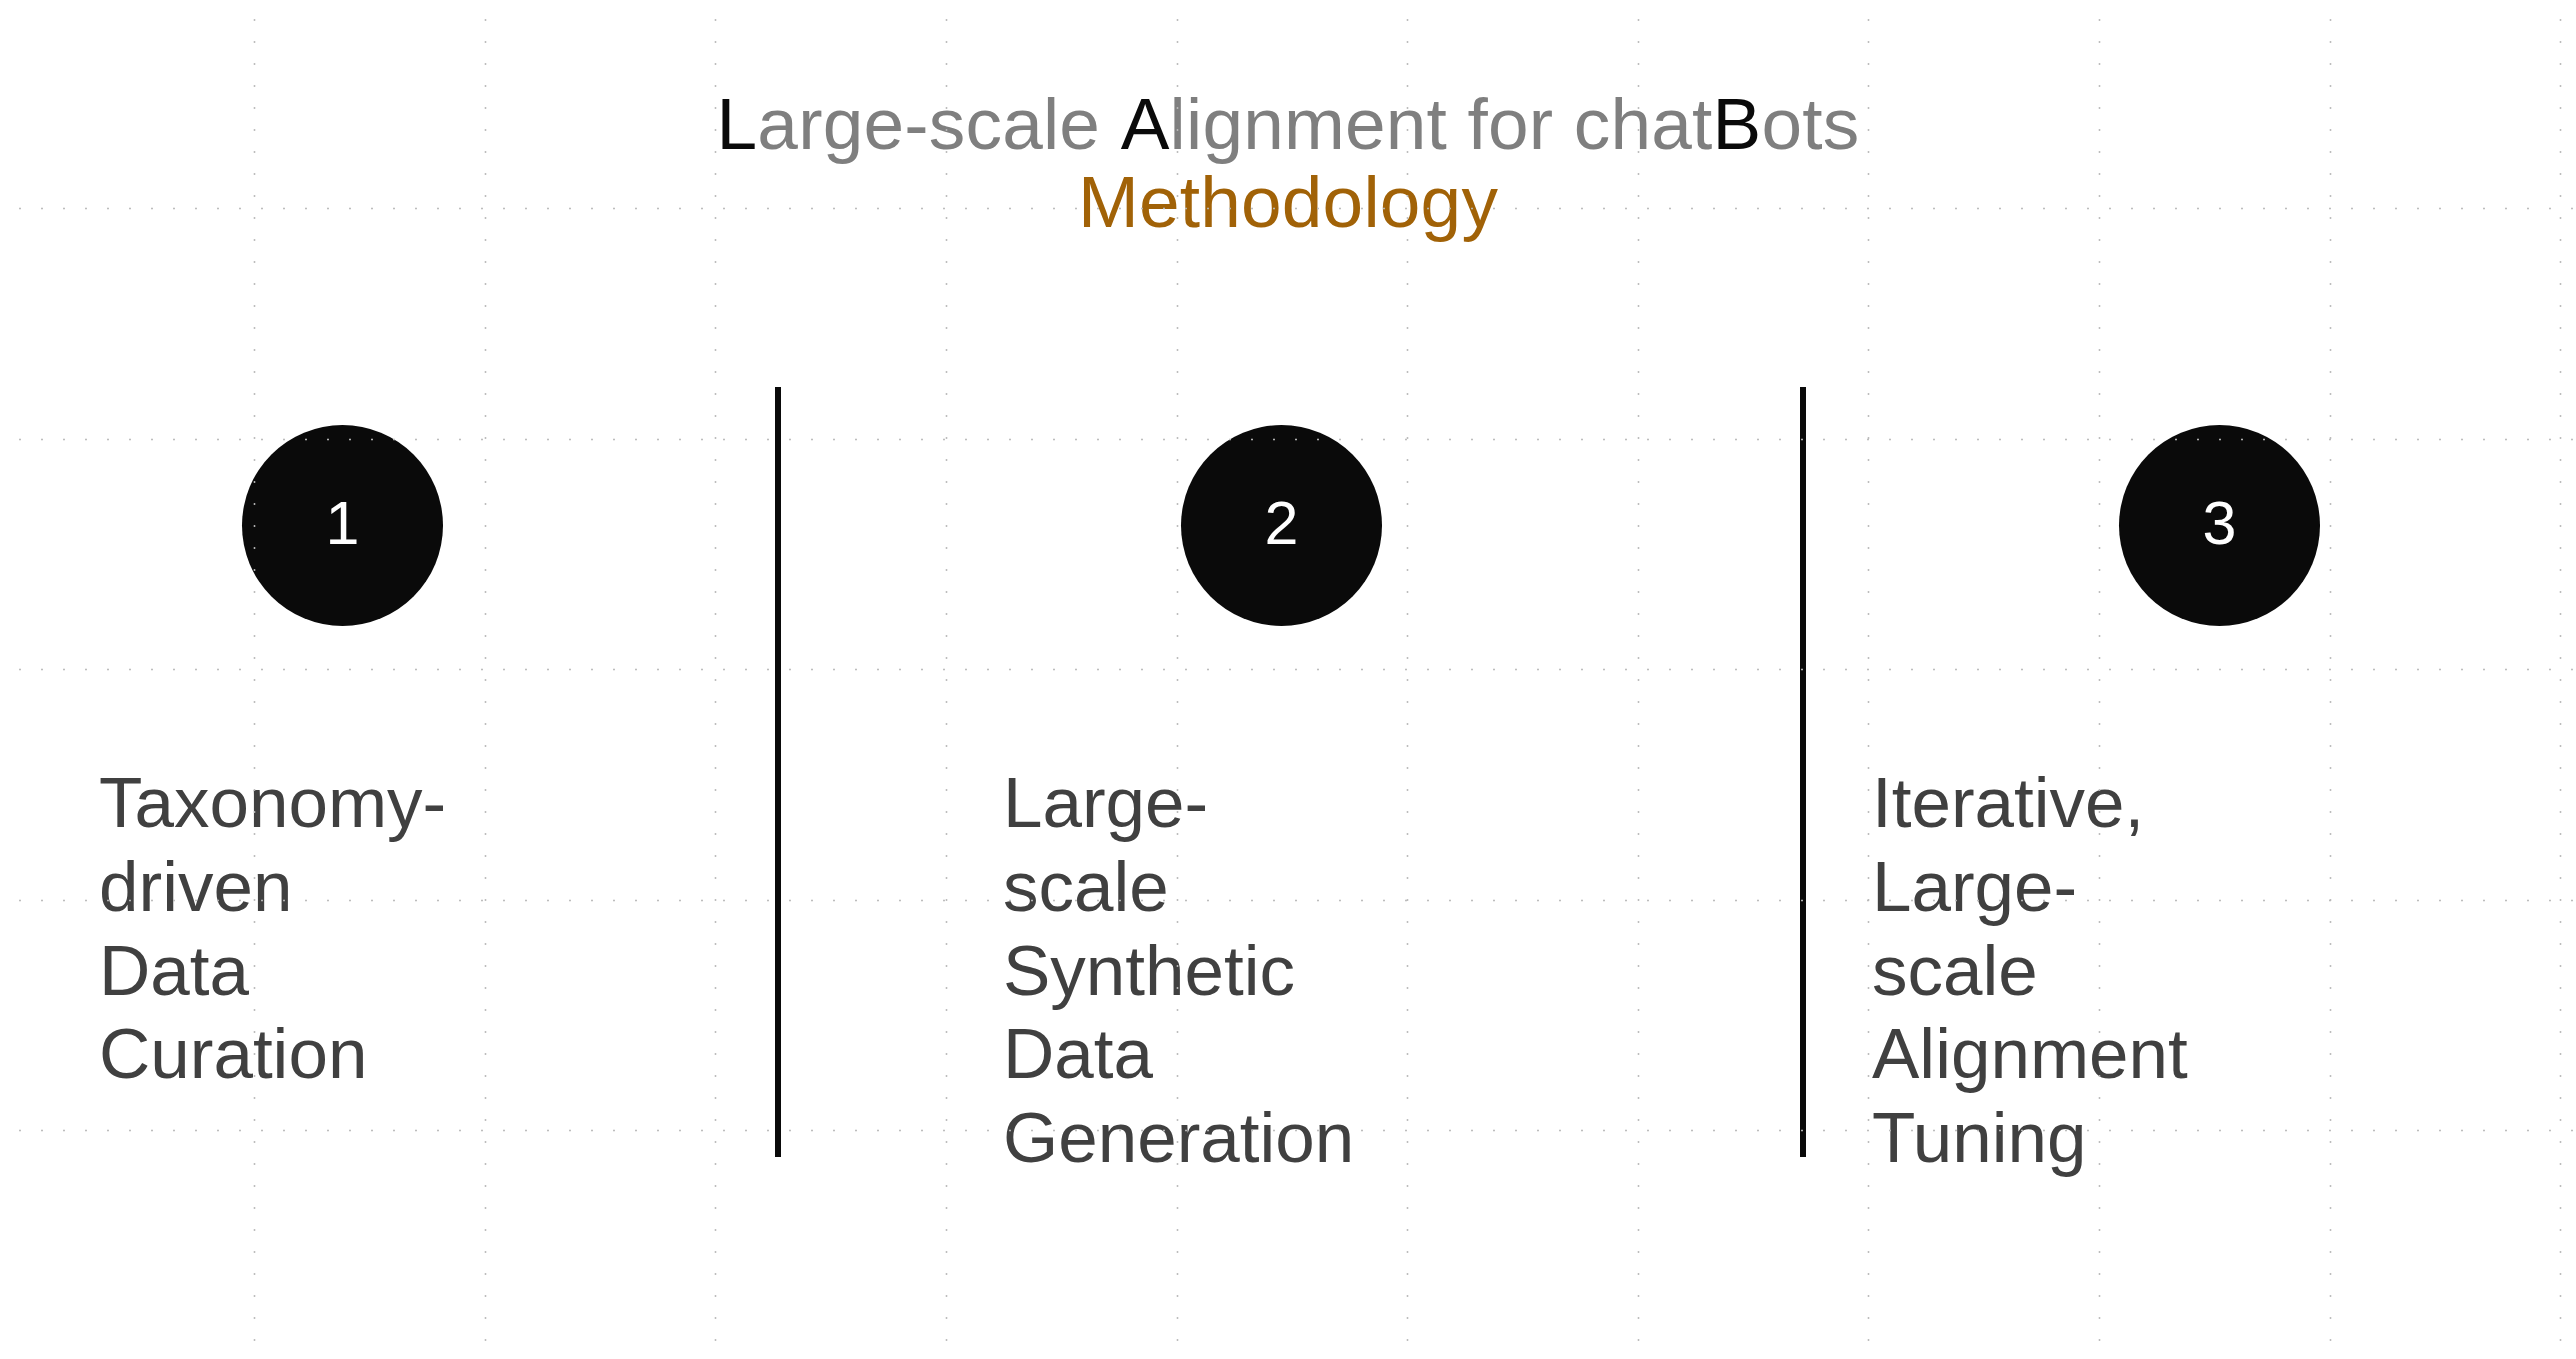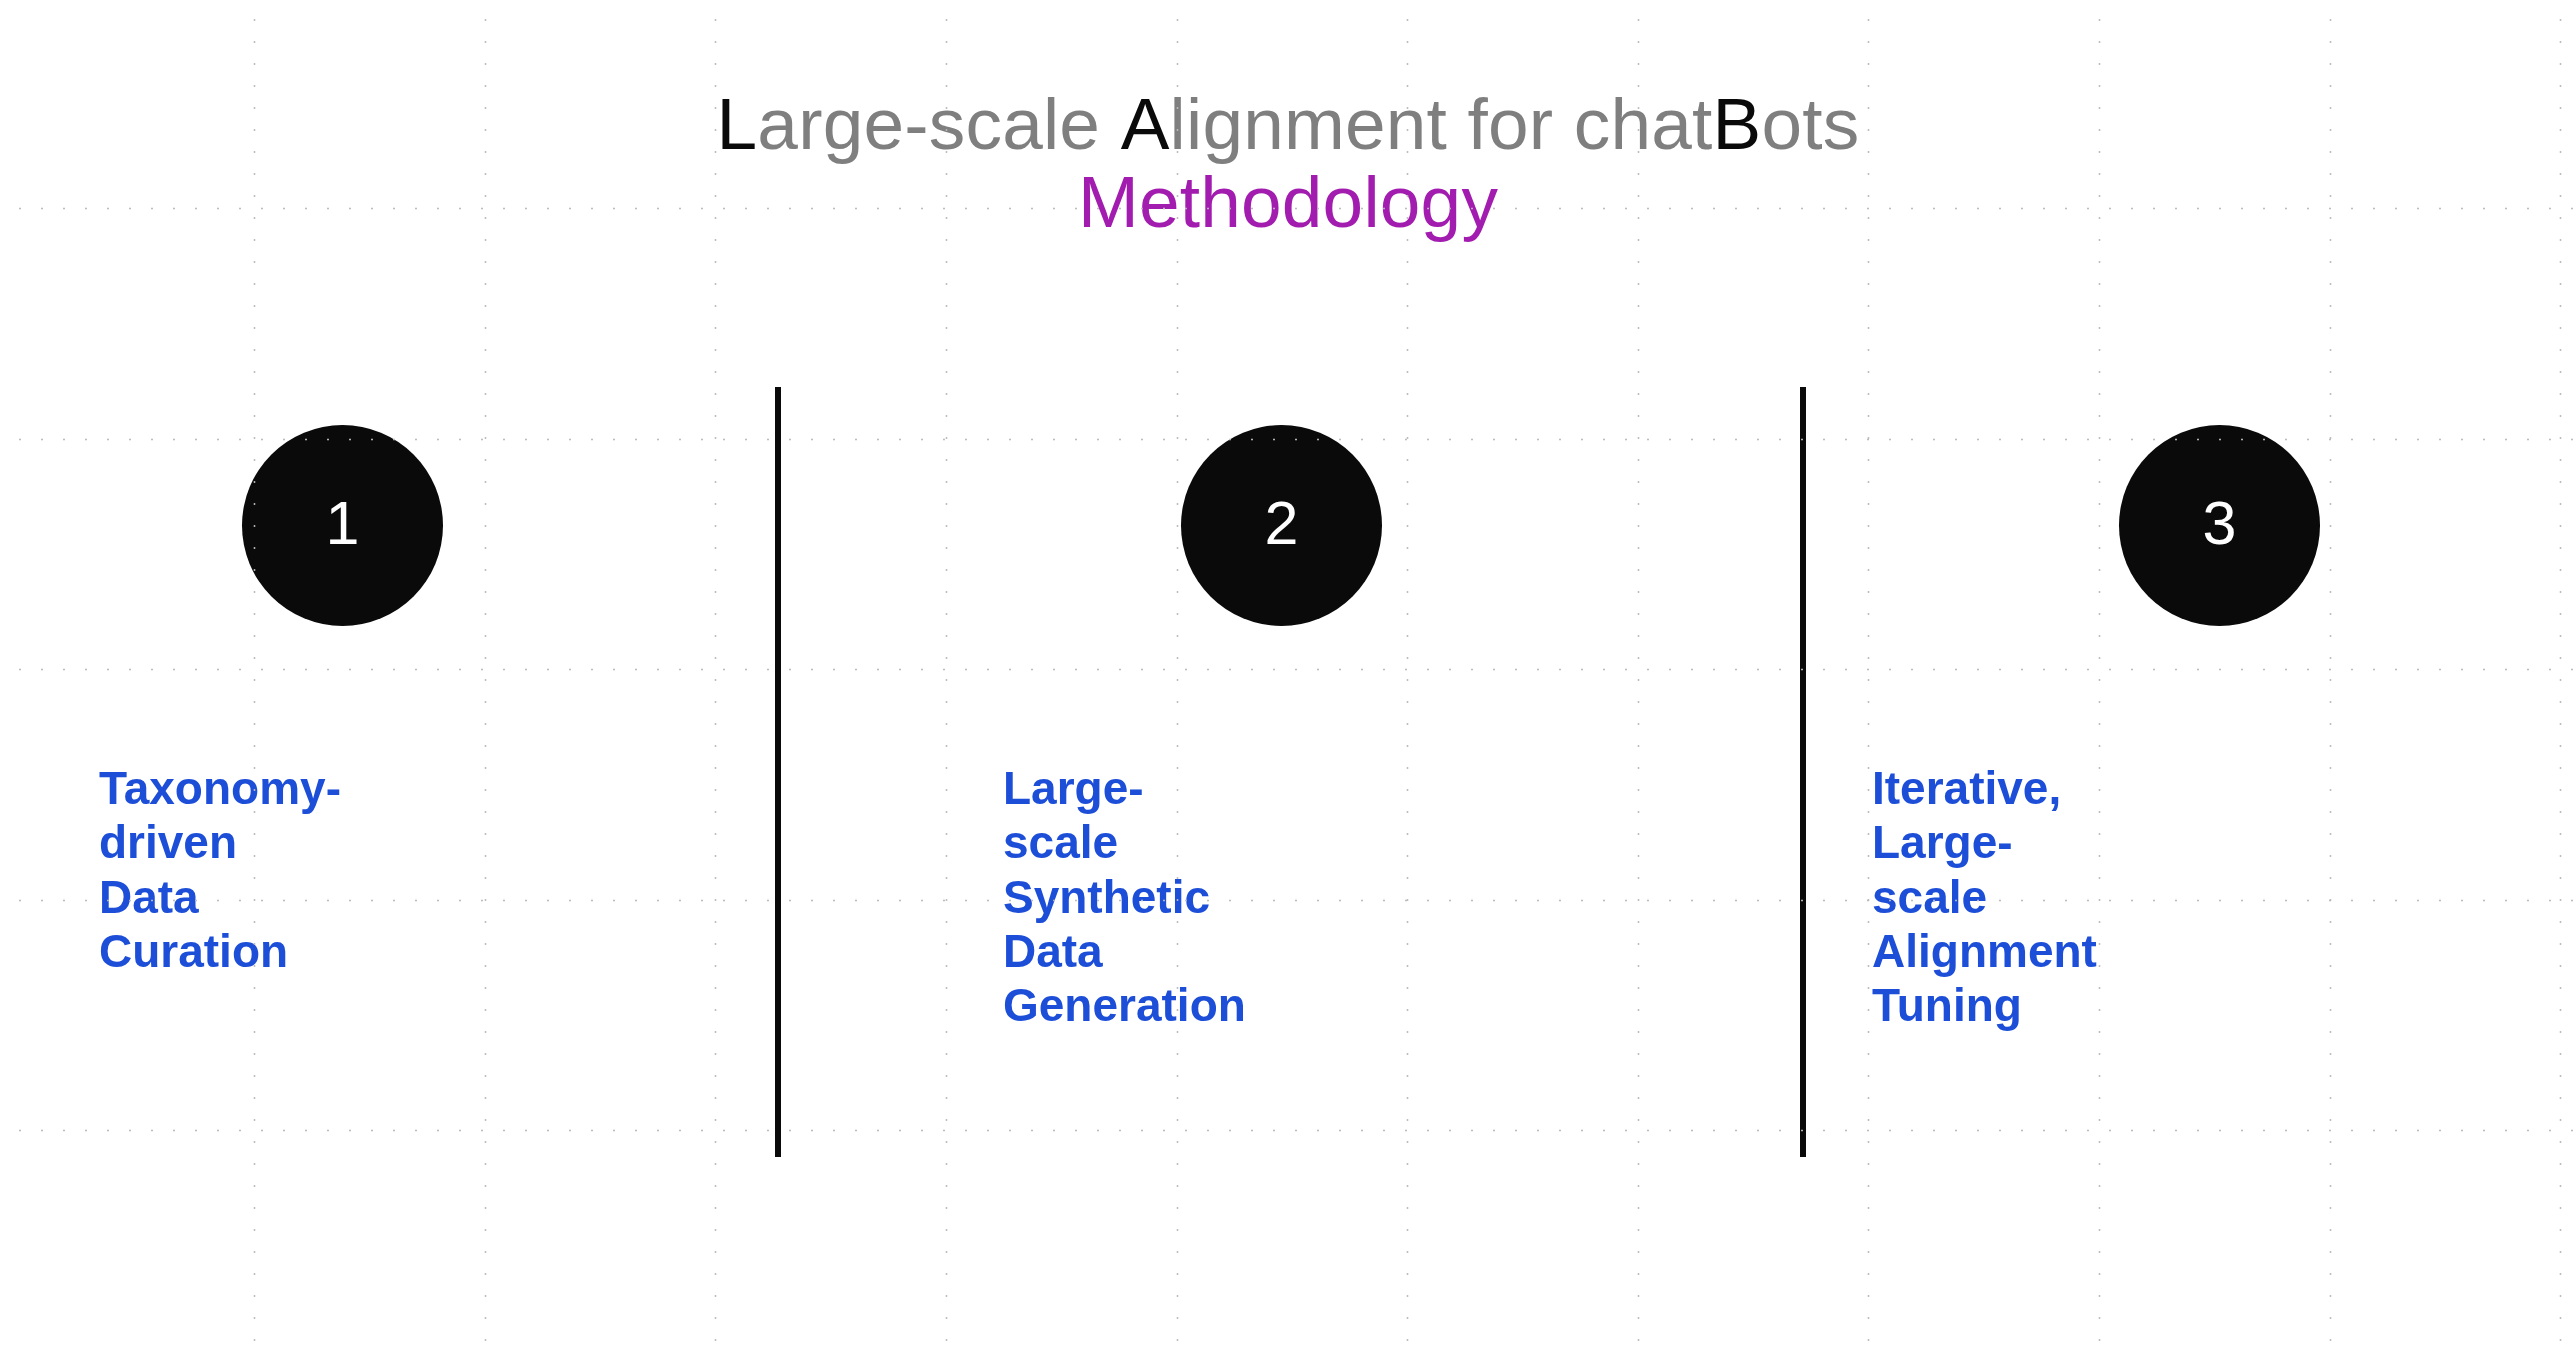--- a/index.html
+++ b/index.html
@@ -61,7 +61,7 @@
   .title-line {
     font-size: 73px;
     line-height: 1.02;
-    color: #a21caf;
+    color: #a16207;
     font-weight: 400;
     letter-spacing: 0.2px;
     white-space: pre;

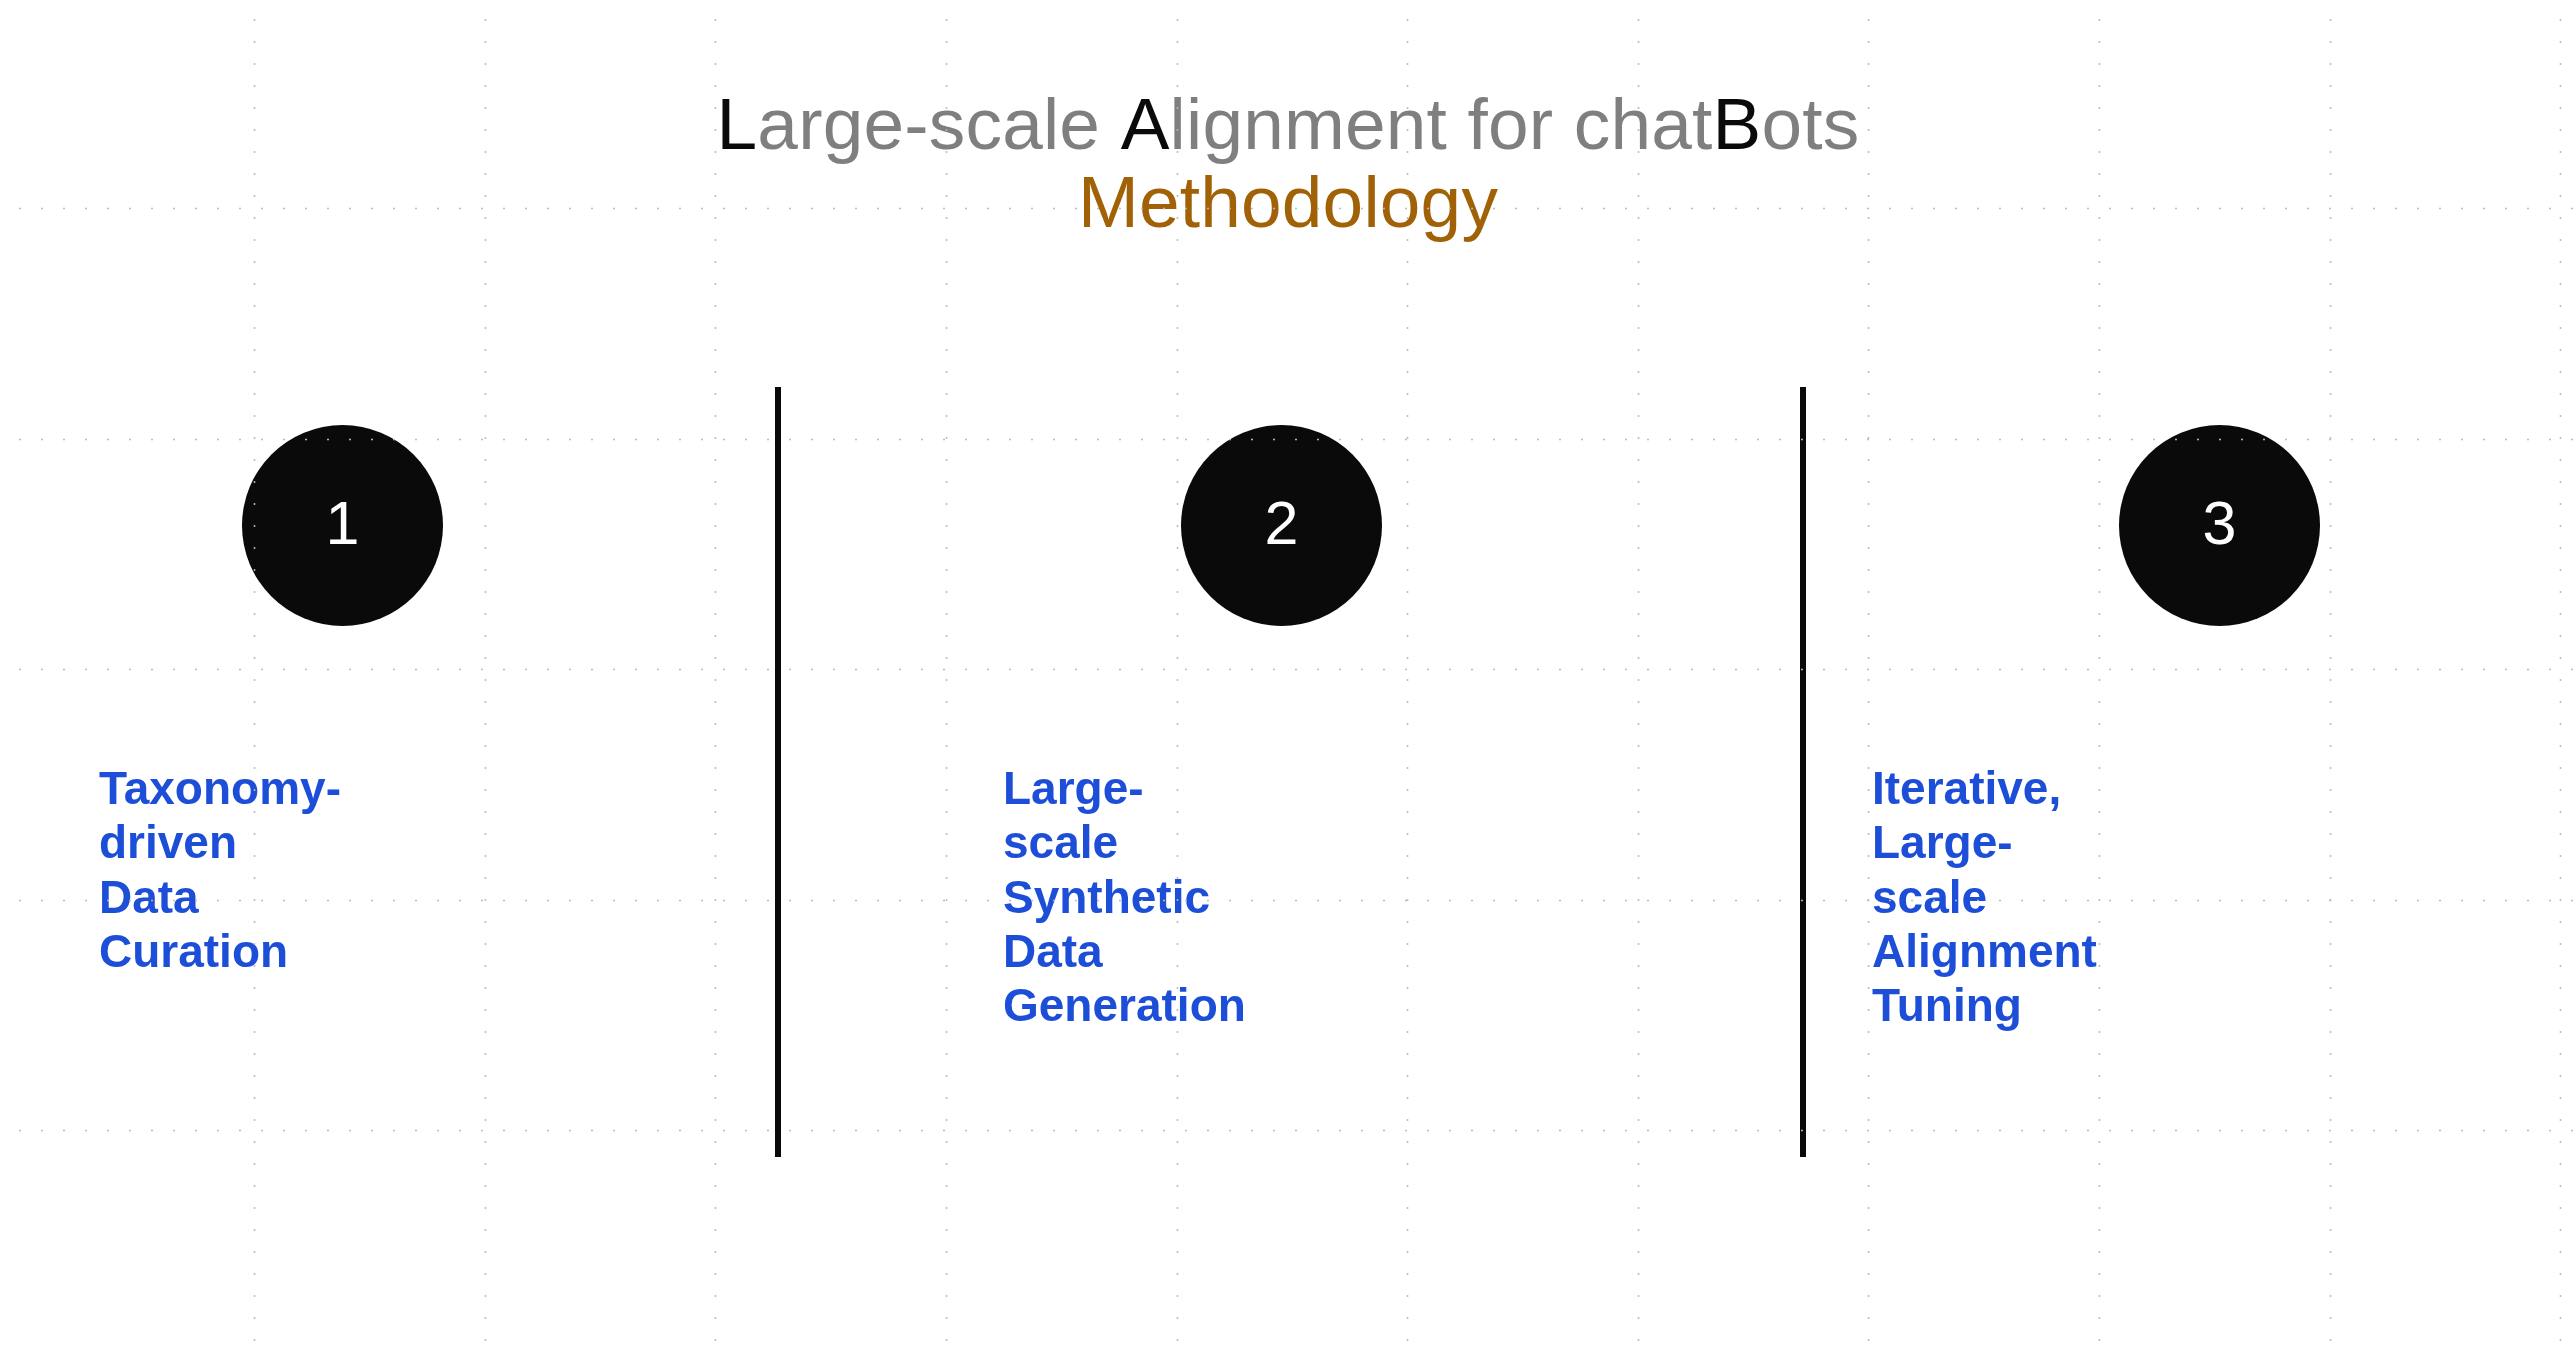--- a/index.html
+++ b/index.html
@@ -103,10 +103,10 @@
   .step-label {
     position: absolute;
     top: 761px;
-    color: #1d4ed8;
-    font-size: 46px;
+    color: #404040;
+    font-size: 71px;
     line-height: 1.18;
-    font-weight: 700;
+    font-weight: 400;
     white-space: pre-line;
   }
 

